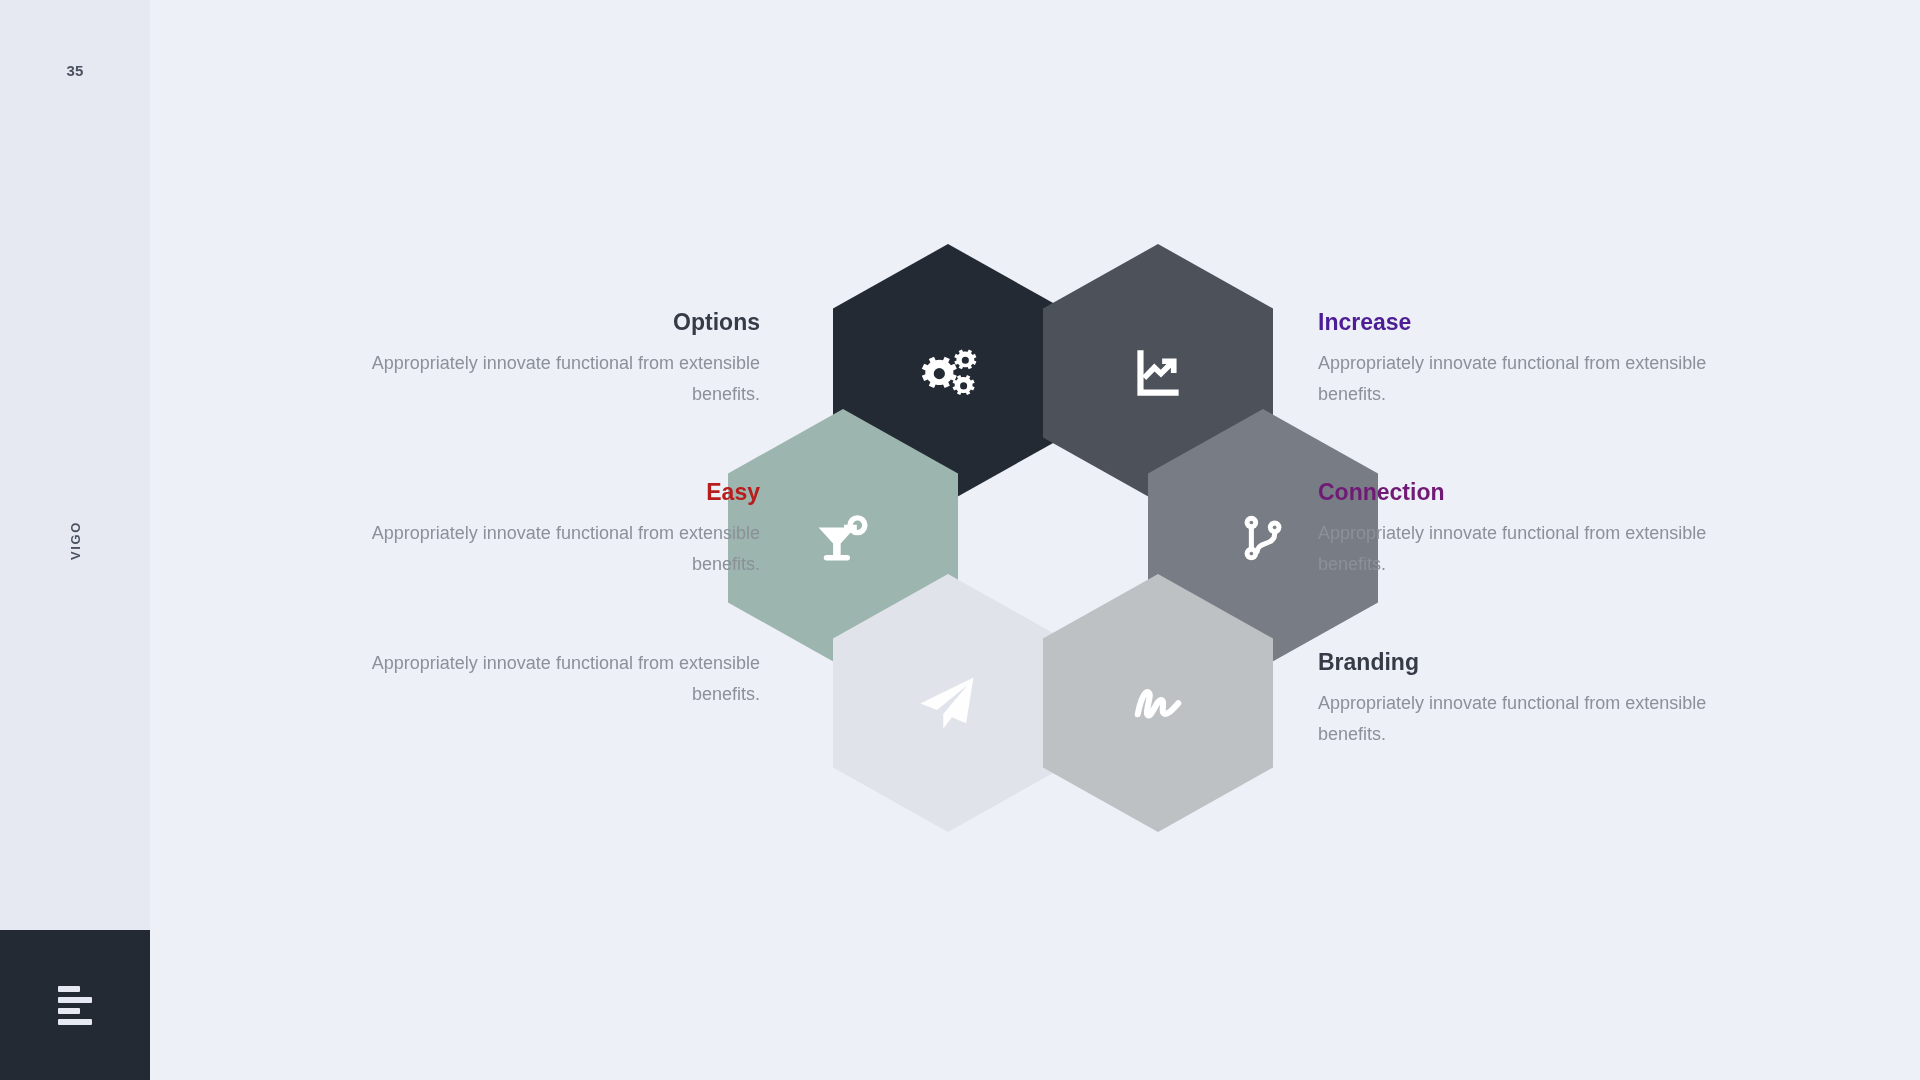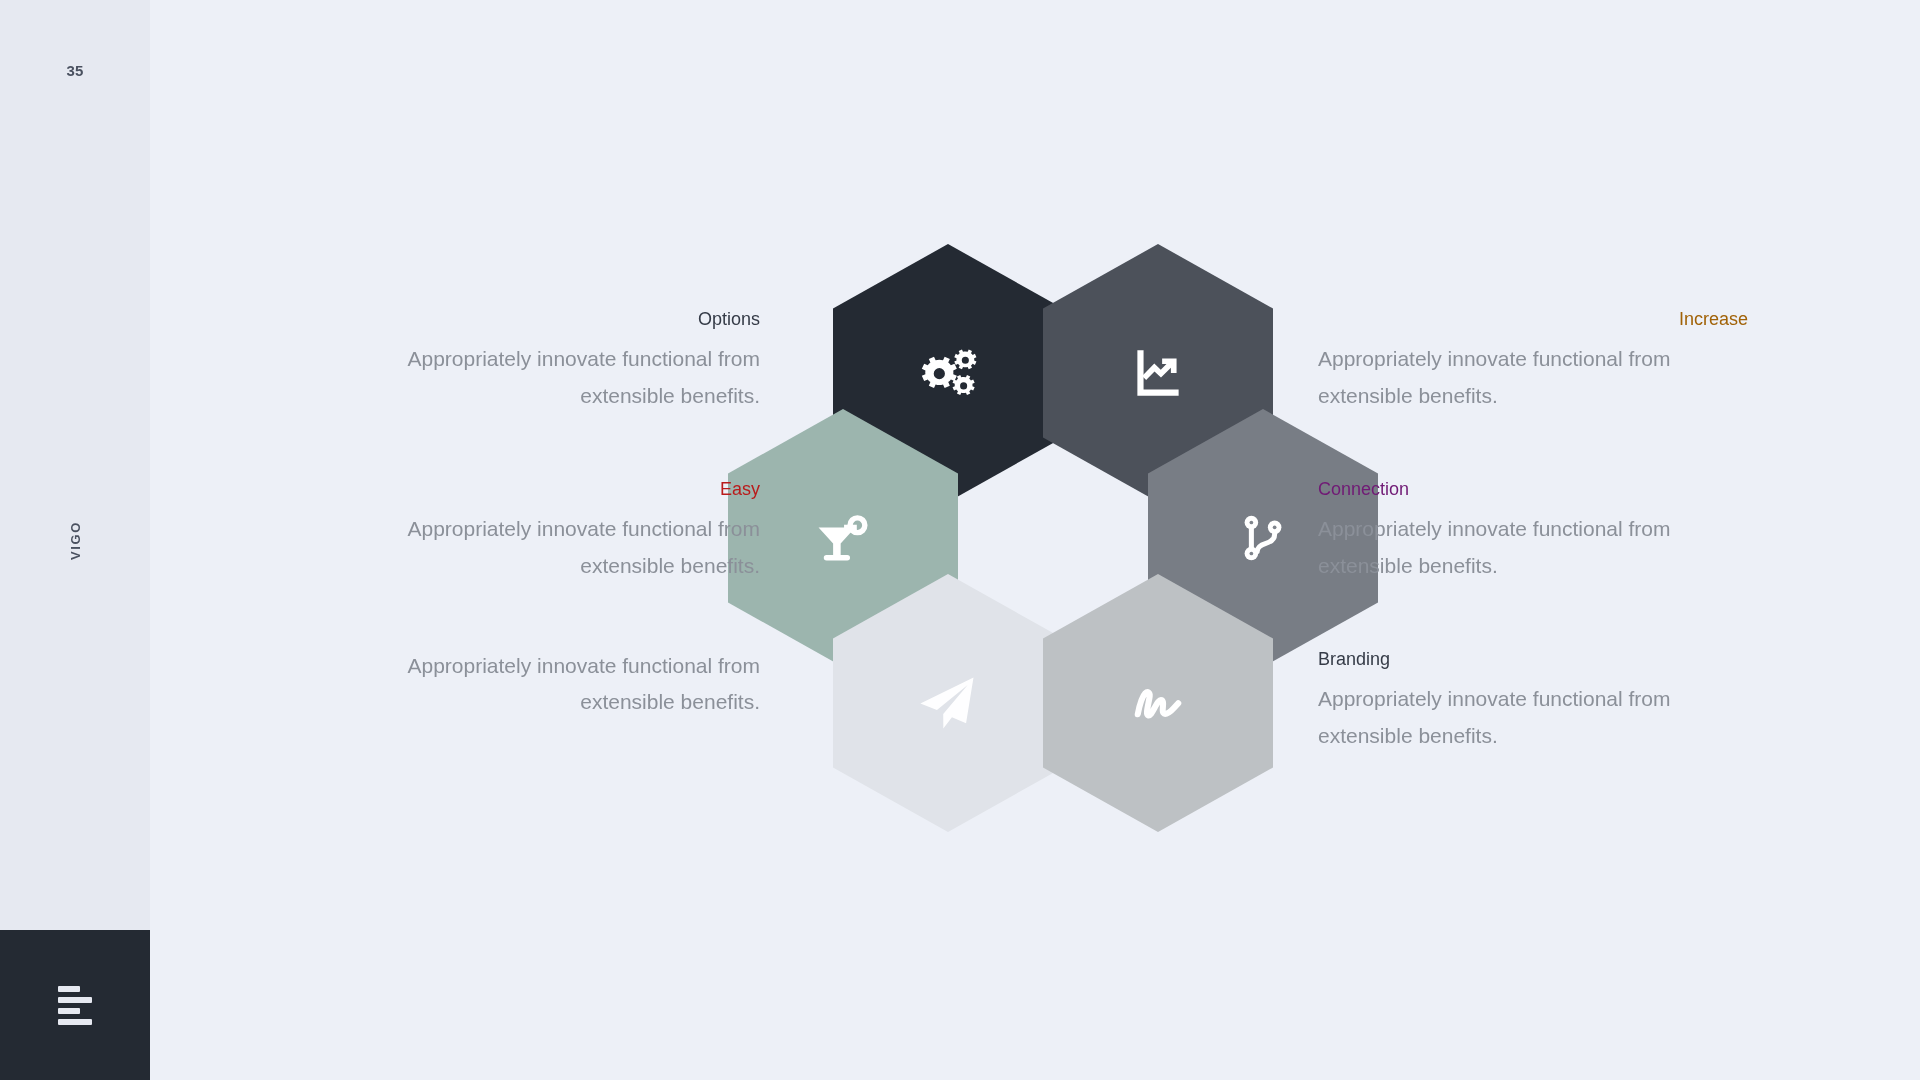--- a/index.html
+++ b/index.html
@@ -76,7 +76,7 @@
   
   .item-text { position:absolute; width:430px; }
   .item-text .title {
-    font-size:18px; font-weight:normal; color:#353b47;
+    font-size:23px; font-weight:bold; color:#353b47;
     line-height:1.3; margin-bottom:10px;
   }
   .item-text .desc {

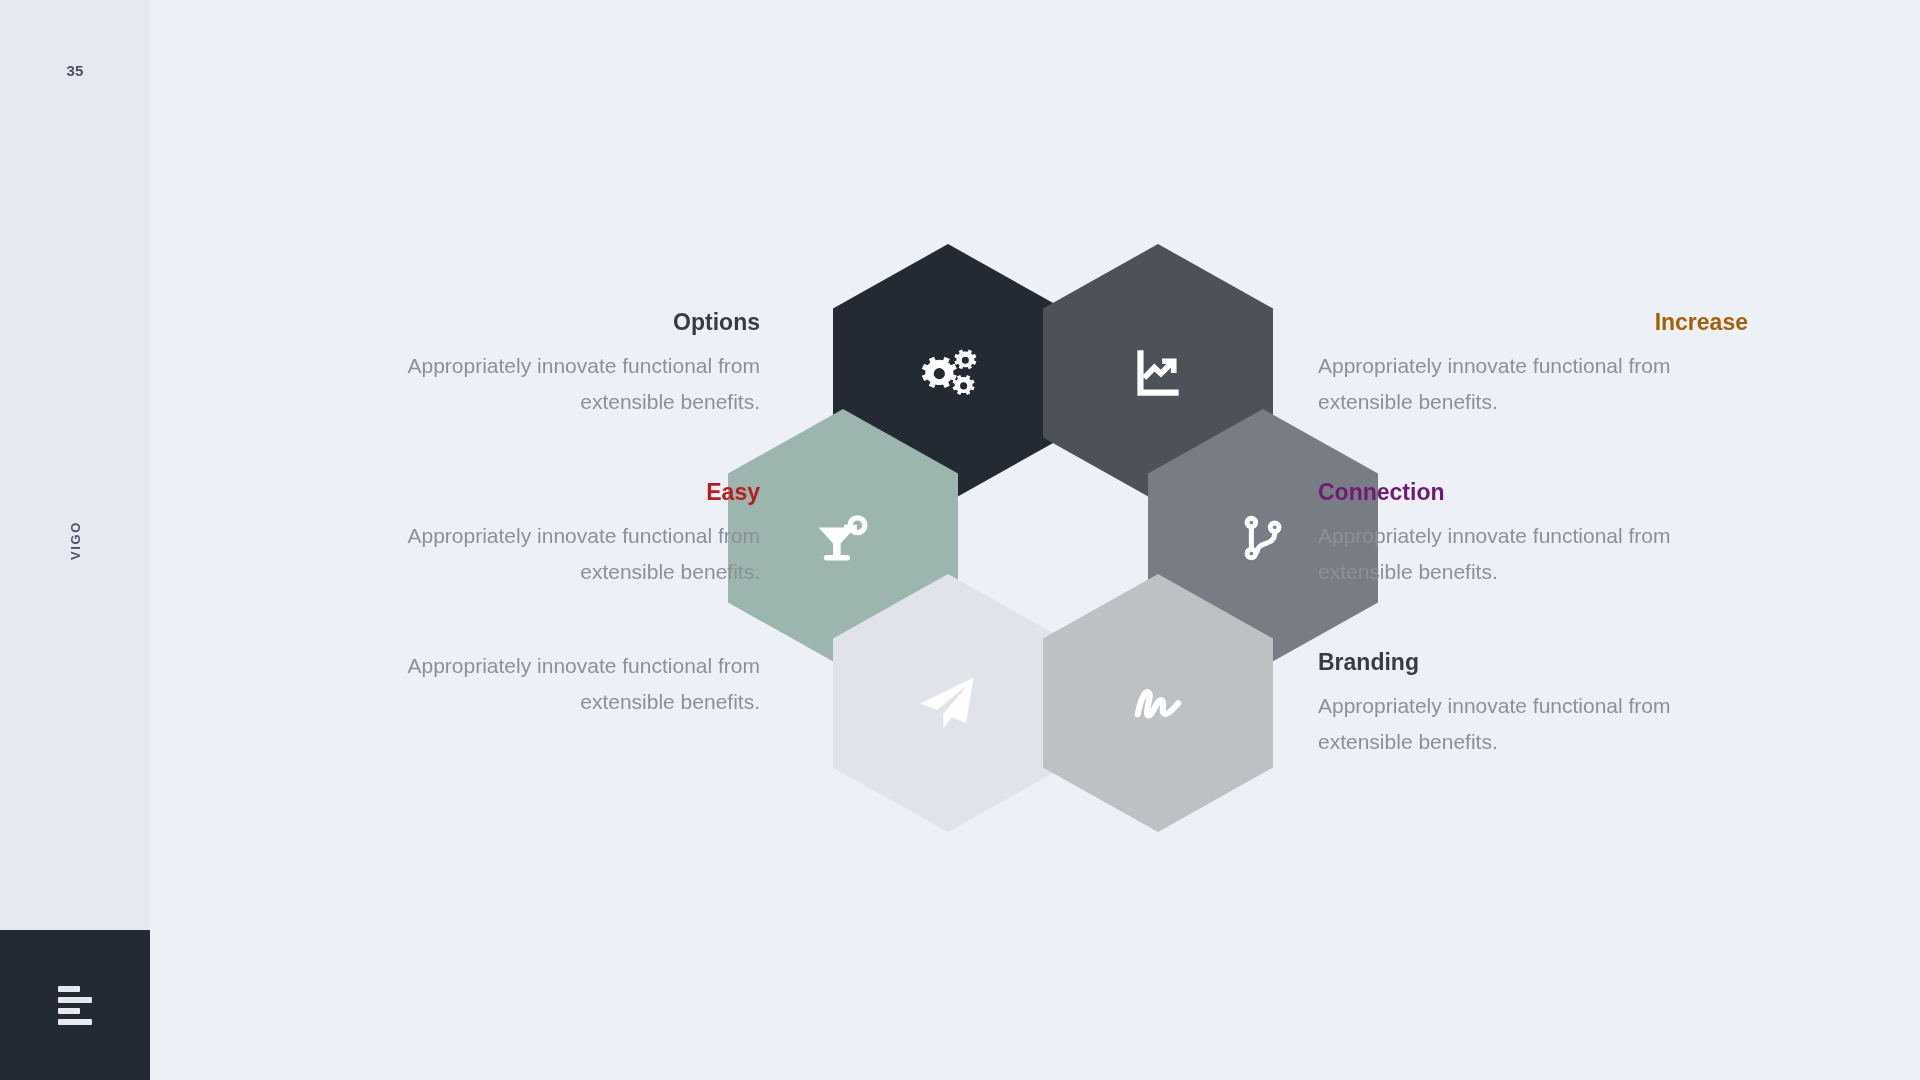--- a/index.html
+++ b/index.html
@@ -194,7 +194,7 @@
   </div>
 
   <div class="item-text side-right t-increase">
-    <div class="title" style="color: #a16207; text-align: right;">Increase</div>
+    <div class="title" style="color: #4c1d95;">Increase</div>
     <div class="desc" style="color: rgb(139, 144, 153);">Appropriately innovate functional from extensible benefits.</div>
   </div>
 

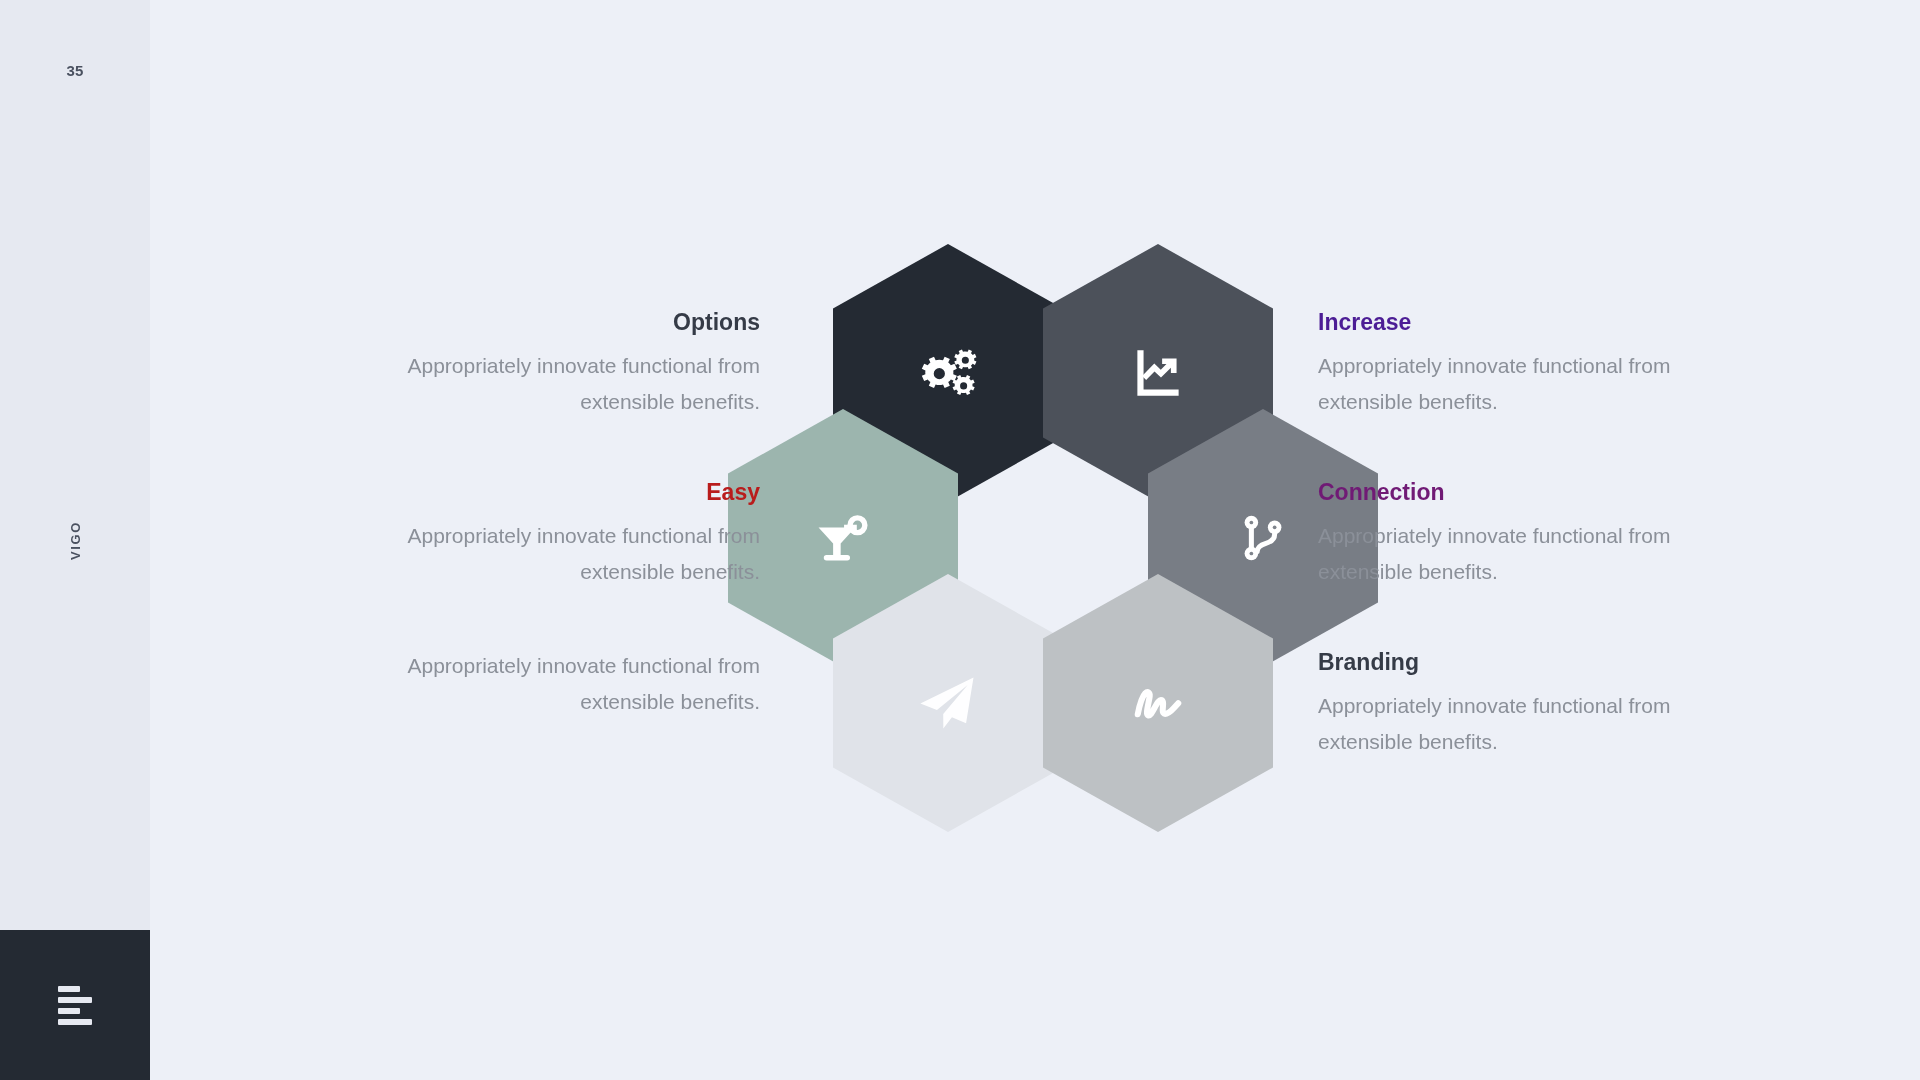--- a/index.html
+++ b/index.html
@@ -80,7 +80,7 @@
     line-height:1.3; margin-bottom:10px;
   }
   .item-text .desc {
-    font-size:21px; color:#8b9099; line-height:1.72; font-weight:400;
+    font-size:18px; color:#8b9099; line-height:1.72; font-weight:400;
   }
   .side-left  { text-align:right; }
   .side-right { text-align:left; }

